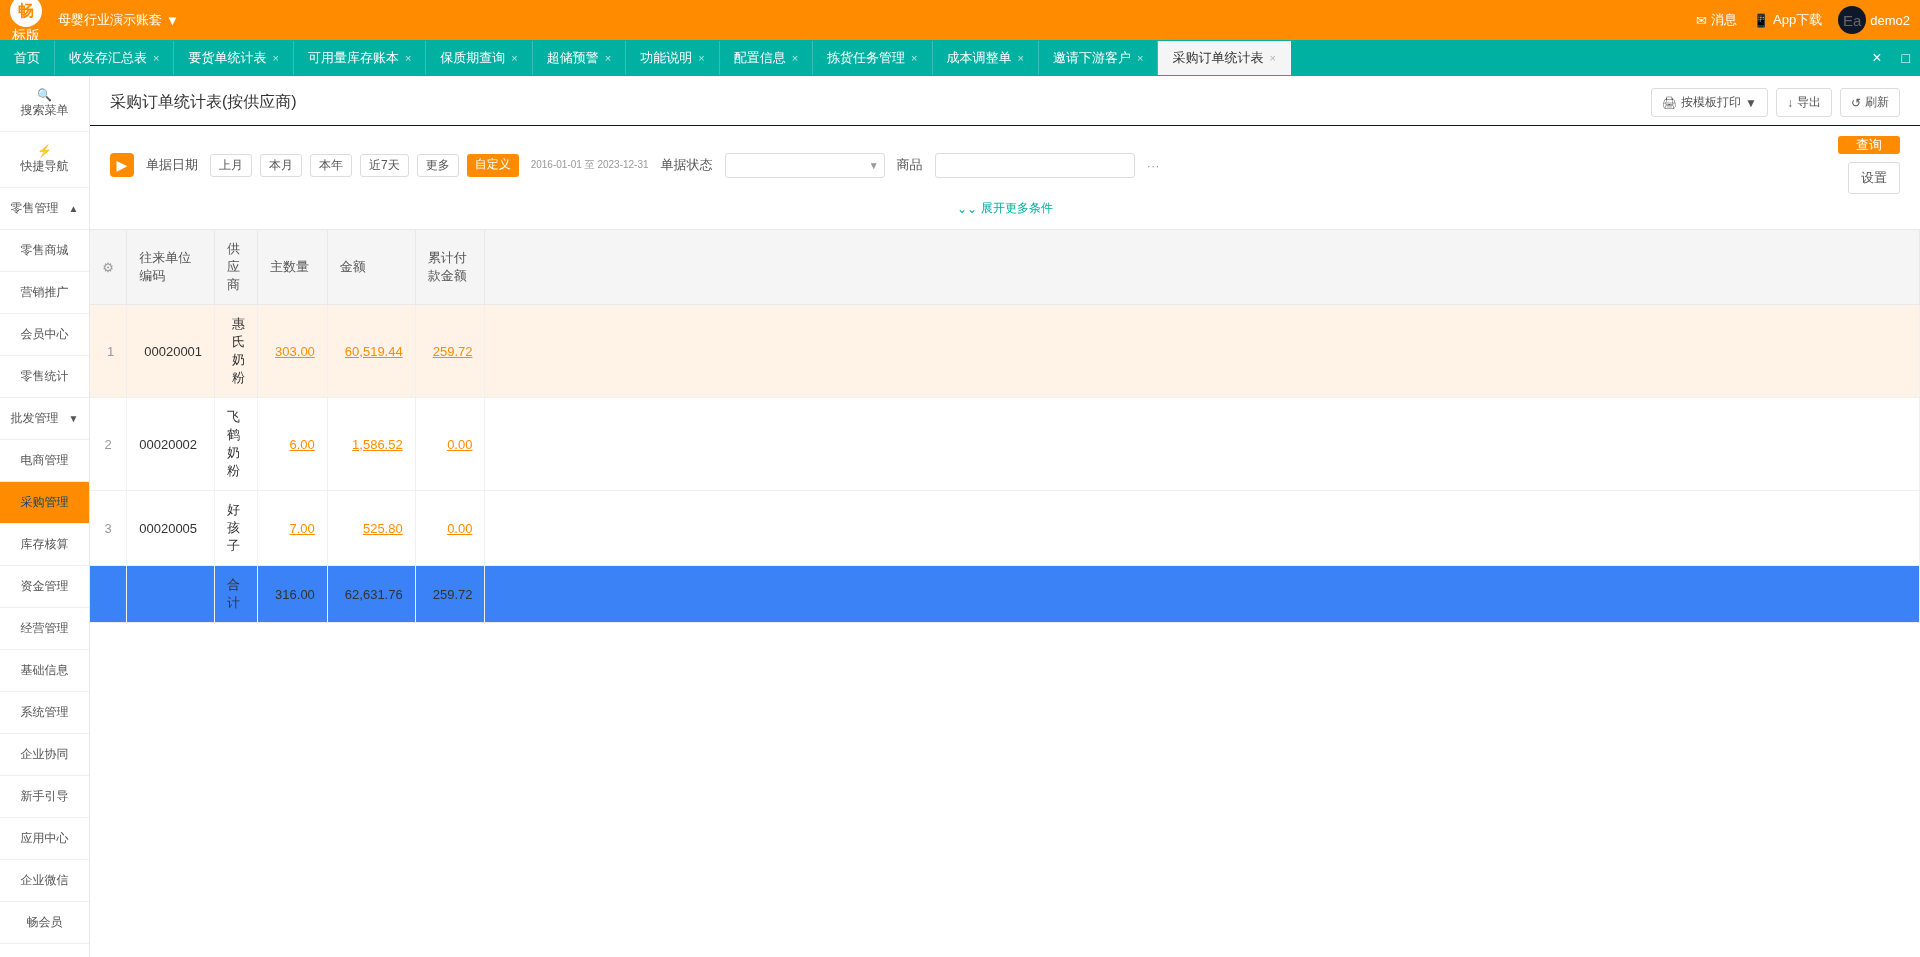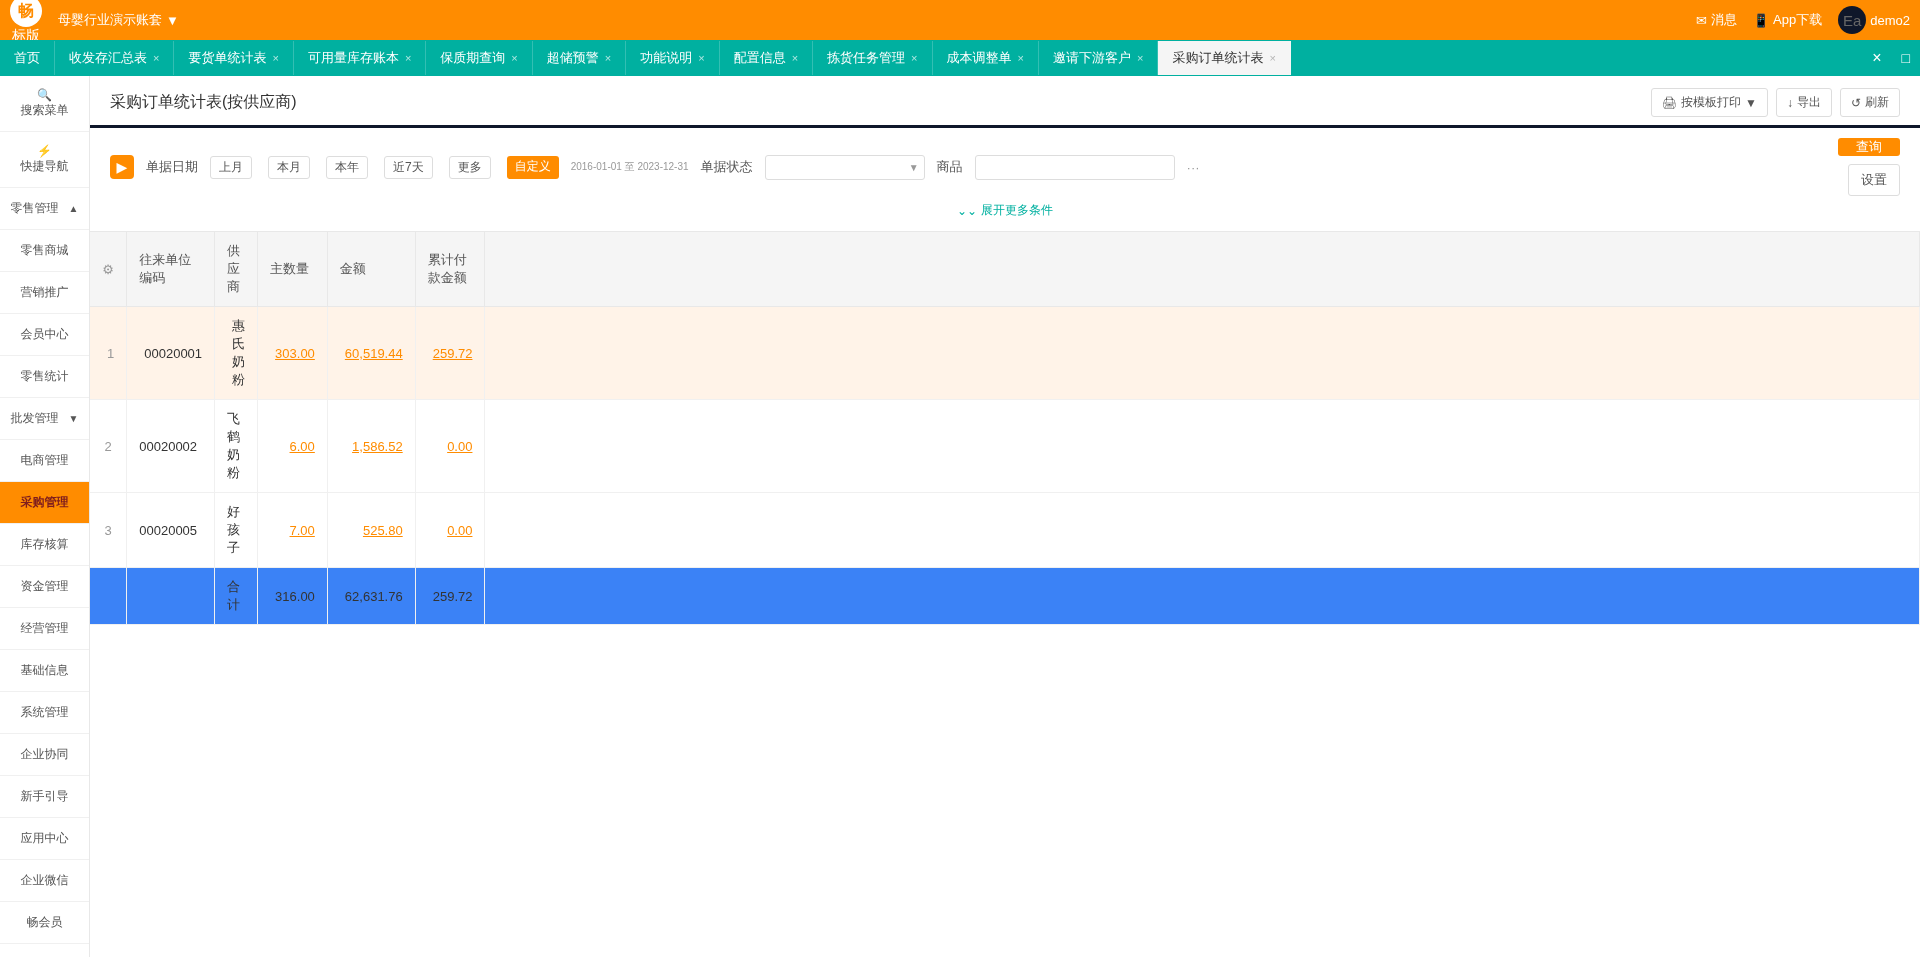--- a/index.html
+++ b/index.html
@@ -36,7 +36,7 @@
     .content { flex: 1; background: #f5f5f5; overflow-y: auto; display: flex; flex-direction: column; }
 
     
-    .page-header { background: #fff; padding: 12px 20px 8px; border-bottom: 3px solid #0f172a; display: flex; align-items: center; justify-content: space-between; flex-shrink: 0; }
+    .page-header { background: #fff; padding: 12px 20px 8px; border-bottom: 1px solid #0f172a; display: flex; align-items: center; justify-content: space-between; flex-shrink: 0; }
     .page-title { font-size: 16px; color: #333; font-weight: 500; }
     .page-actions { display: flex; align-items: center; gap: 8px; }
     .btn-print { display: flex; align-items: center; gap: 4px; border: 1px solid #ddd; background: #fff; padding: 5px 10px; border-radius: 3px; cursor: pointer; font-size: 12px; color: #555; }

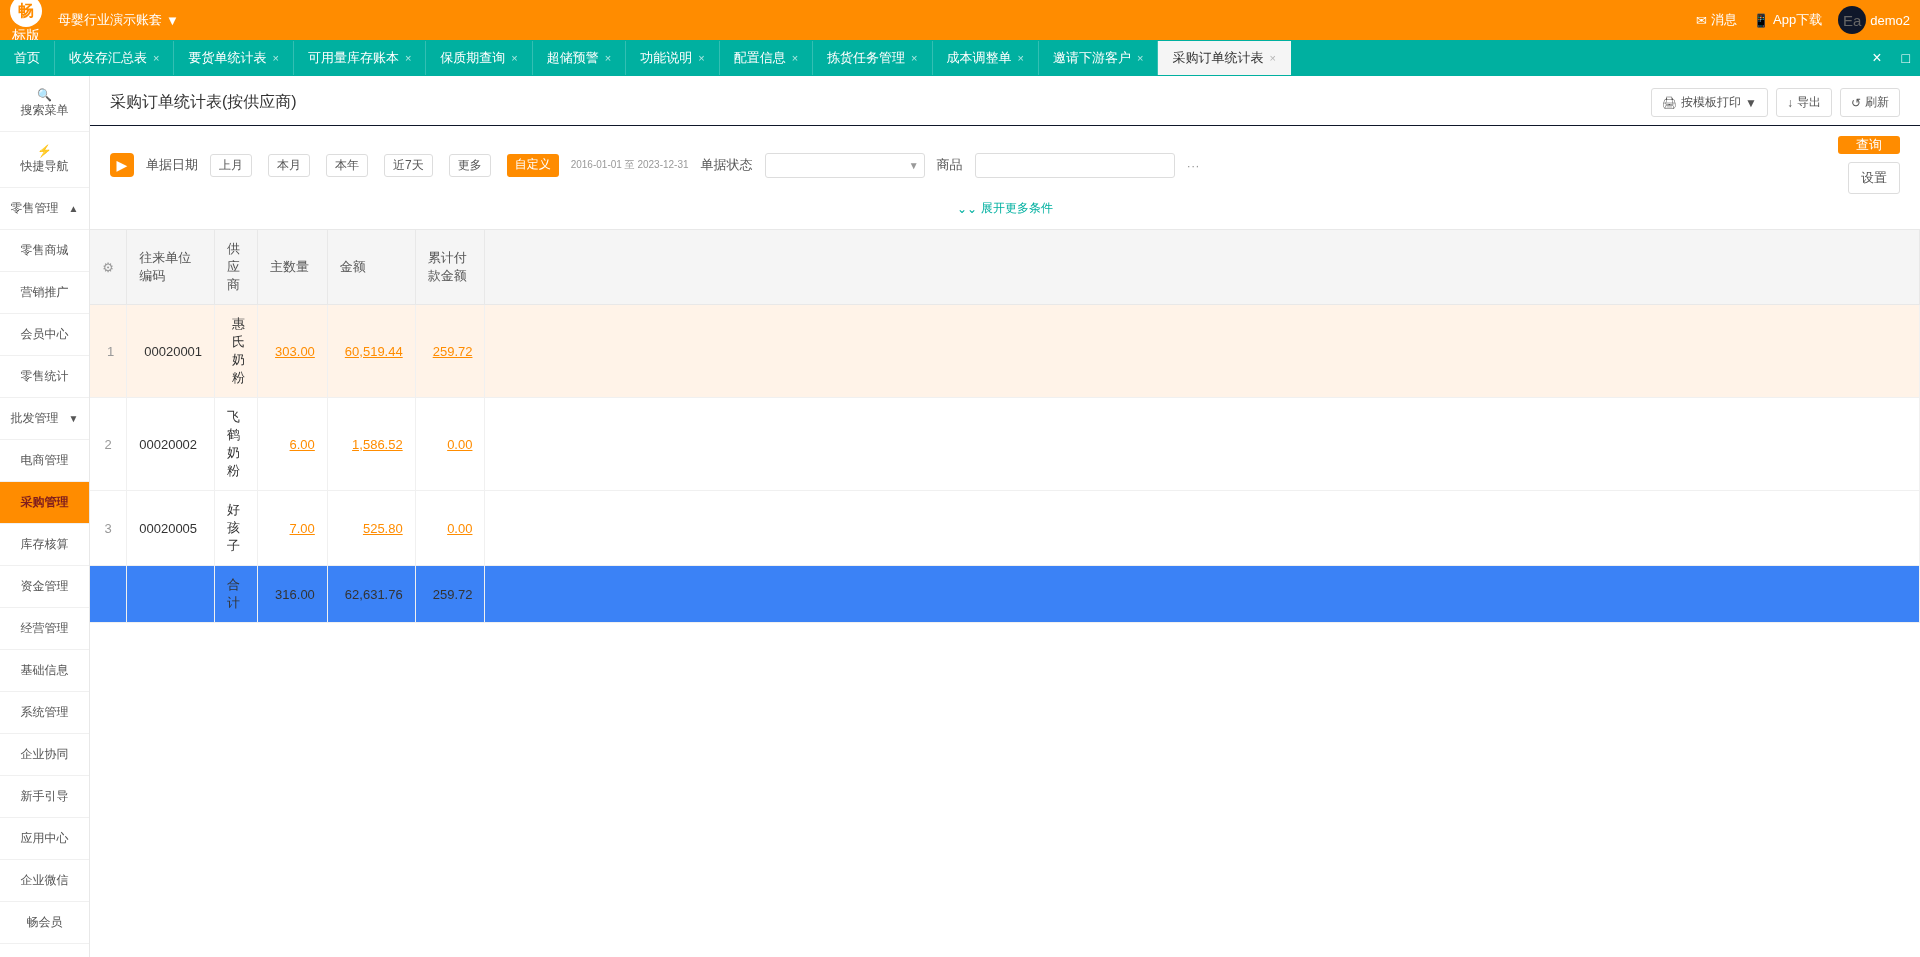--- a/index.html
+++ b/index.html
@@ -48,7 +48,7 @@
     .filter-row { display: flex; align-items: center; gap: 12px; flex-wrap: wrap; }
     .filter-toggle { width: 24px; height: 24px; background: #ff8c00; border-radius: 4px; display: flex; align-items: center; justify-content: center; cursor: pointer; color: #fff; font-size: 14px; flex-shrink: 0; }
     .filter-label { font-size: 13px; color: #555; white-space: nowrap; }
-    .filter-quick-btns { display: flex; gap: 16px; }
+    .filter-quick-btns { display: flex; gap: 8px; }
     .filter-quick-btn { padding: 2px 8px; font-size: 12px; border: 1px solid #ddd; border-radius: 3px; cursor: pointer; color: #555; background: #fff; }
     .filter-custom-tag { background: #ff8c00; color: #fff; padding: 2px 8px; border-radius: 3px; font-size: 12px; }
     .filter-date-range { font-size: 10px; color: #999; }

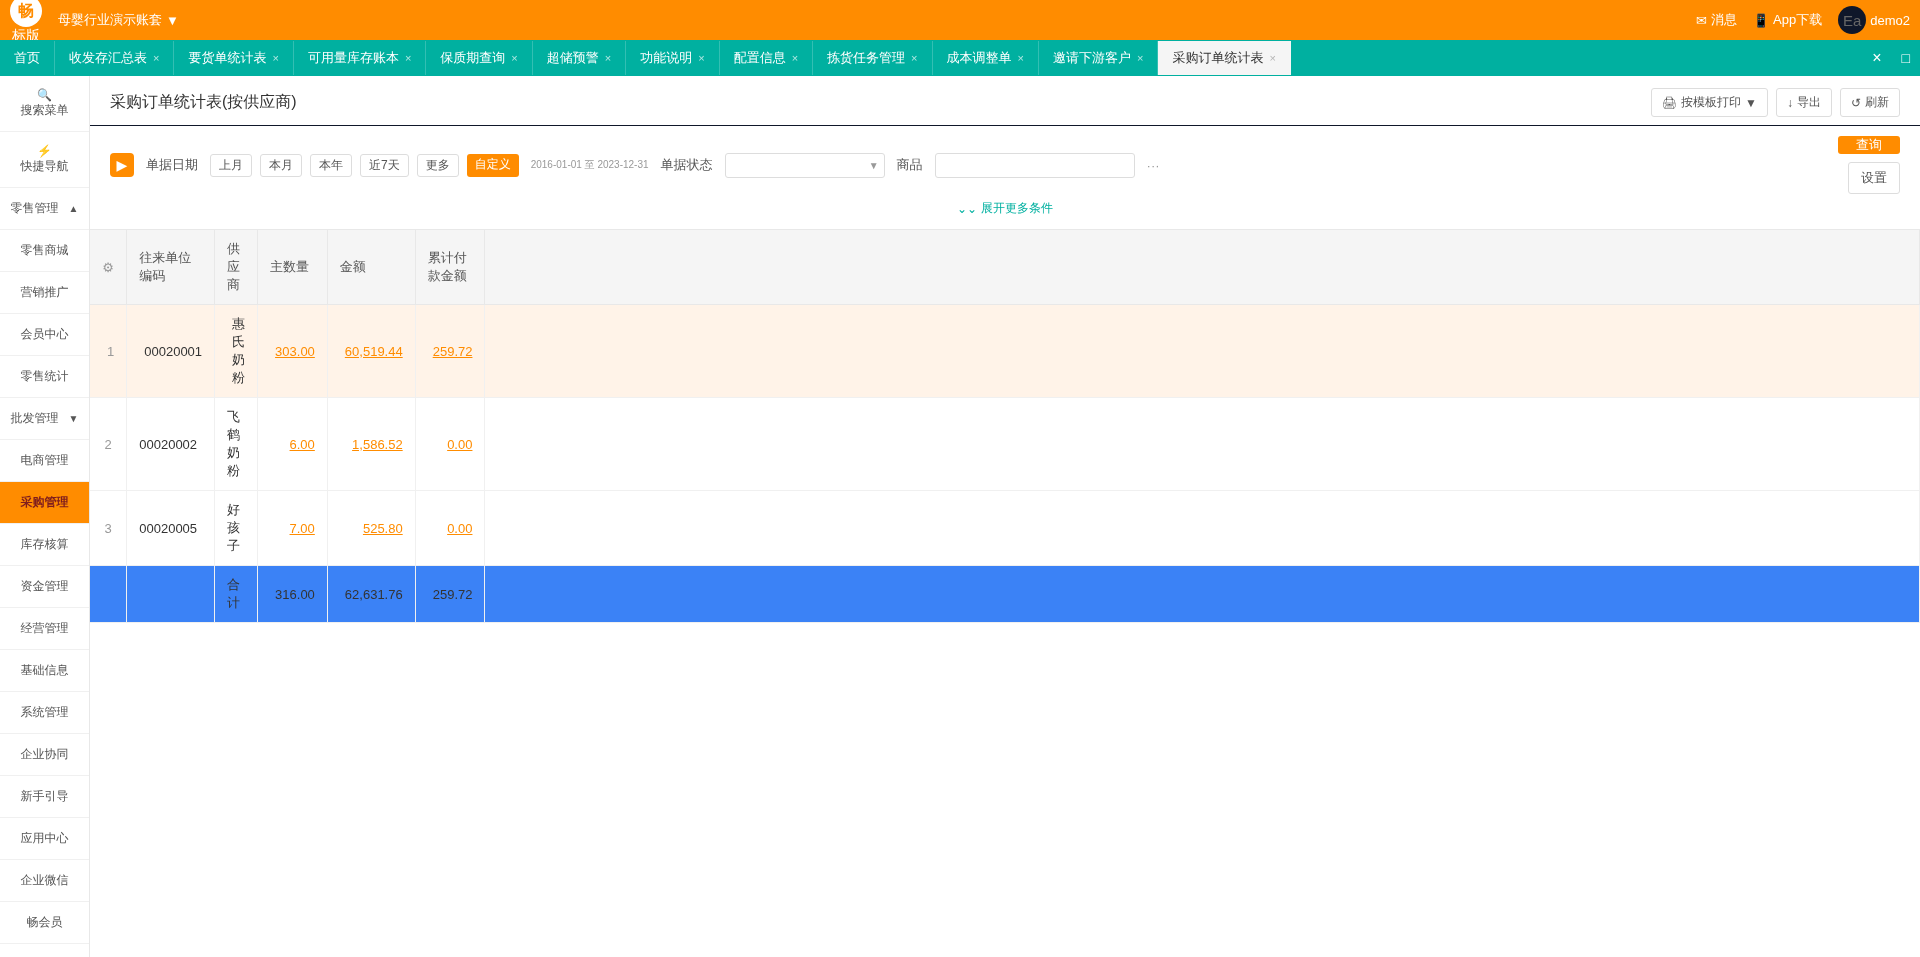--- a/index.html
+++ b/index.html
@@ -29,7 +29,7 @@
     .main-area { display: flex; flex: 1; overflow: hidden; }
     .sidebar { width: 90px; background: #fff; border-right: 1px solid #e8e8e8; display: flex; flex-direction: column; flex-shrink: 0; overflow-y: auto; }
     .sidebar-item { padding: 12px 4px; text-align: center; cursor: pointer; font-size: 12px; color: #555; border-bottom: 1px solid #f0f0f0; }
-    .sidebar-item.active { background: #ff8c00; color: #7f1d1d; font-weight: bold; }
+    .sidebar-item.active { background: #ff8c00; color: #0c4a6e; }
     .sidebar-item.with-arrow { display: flex; align-items: center; justify-content: center; gap: 10px; }
 
     

